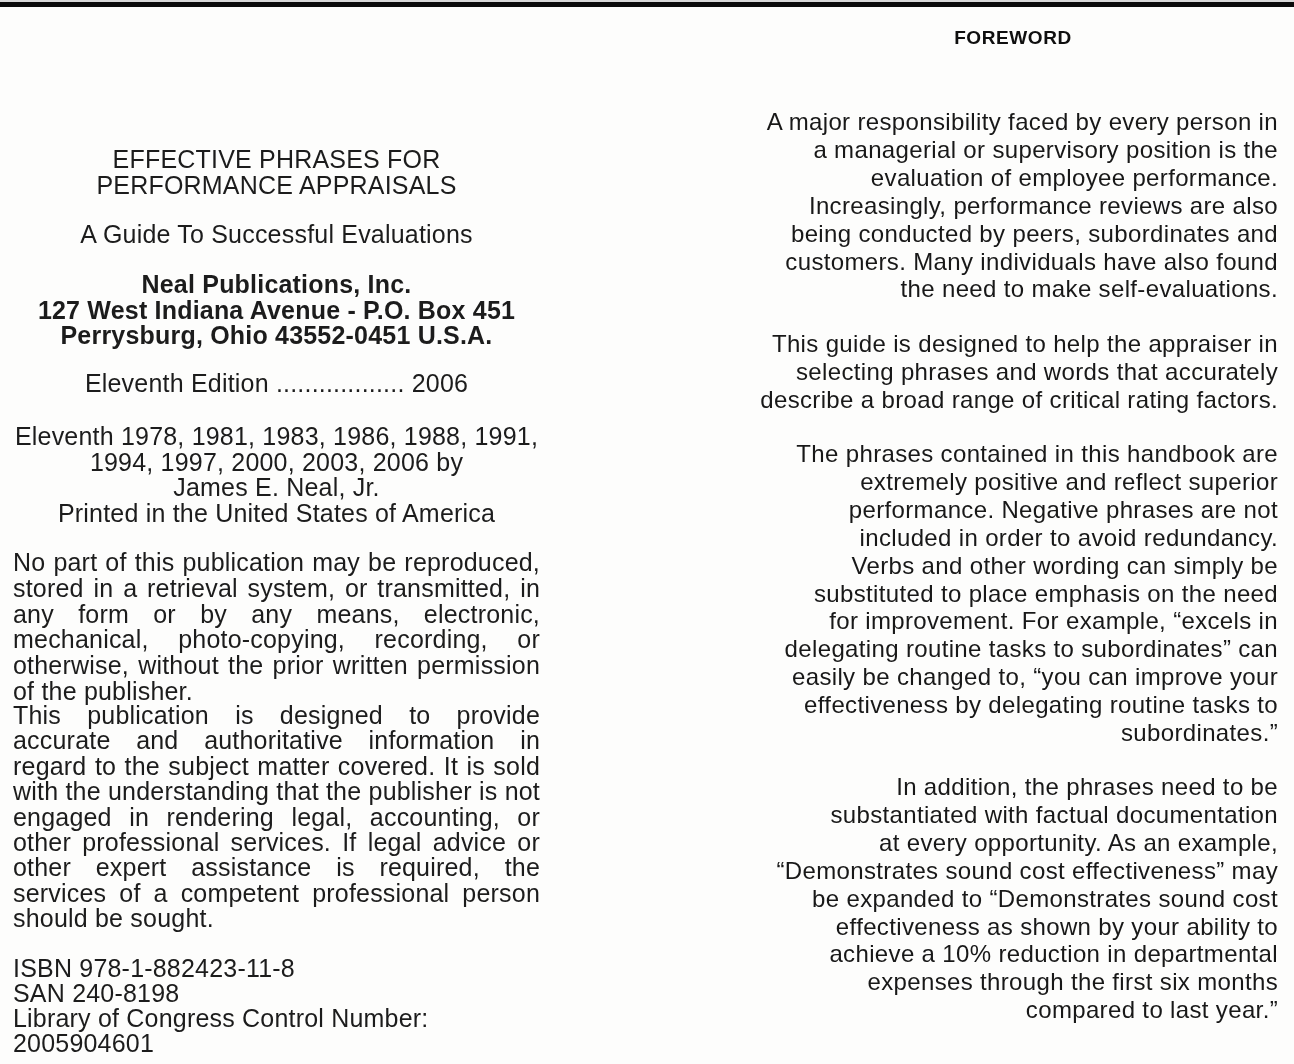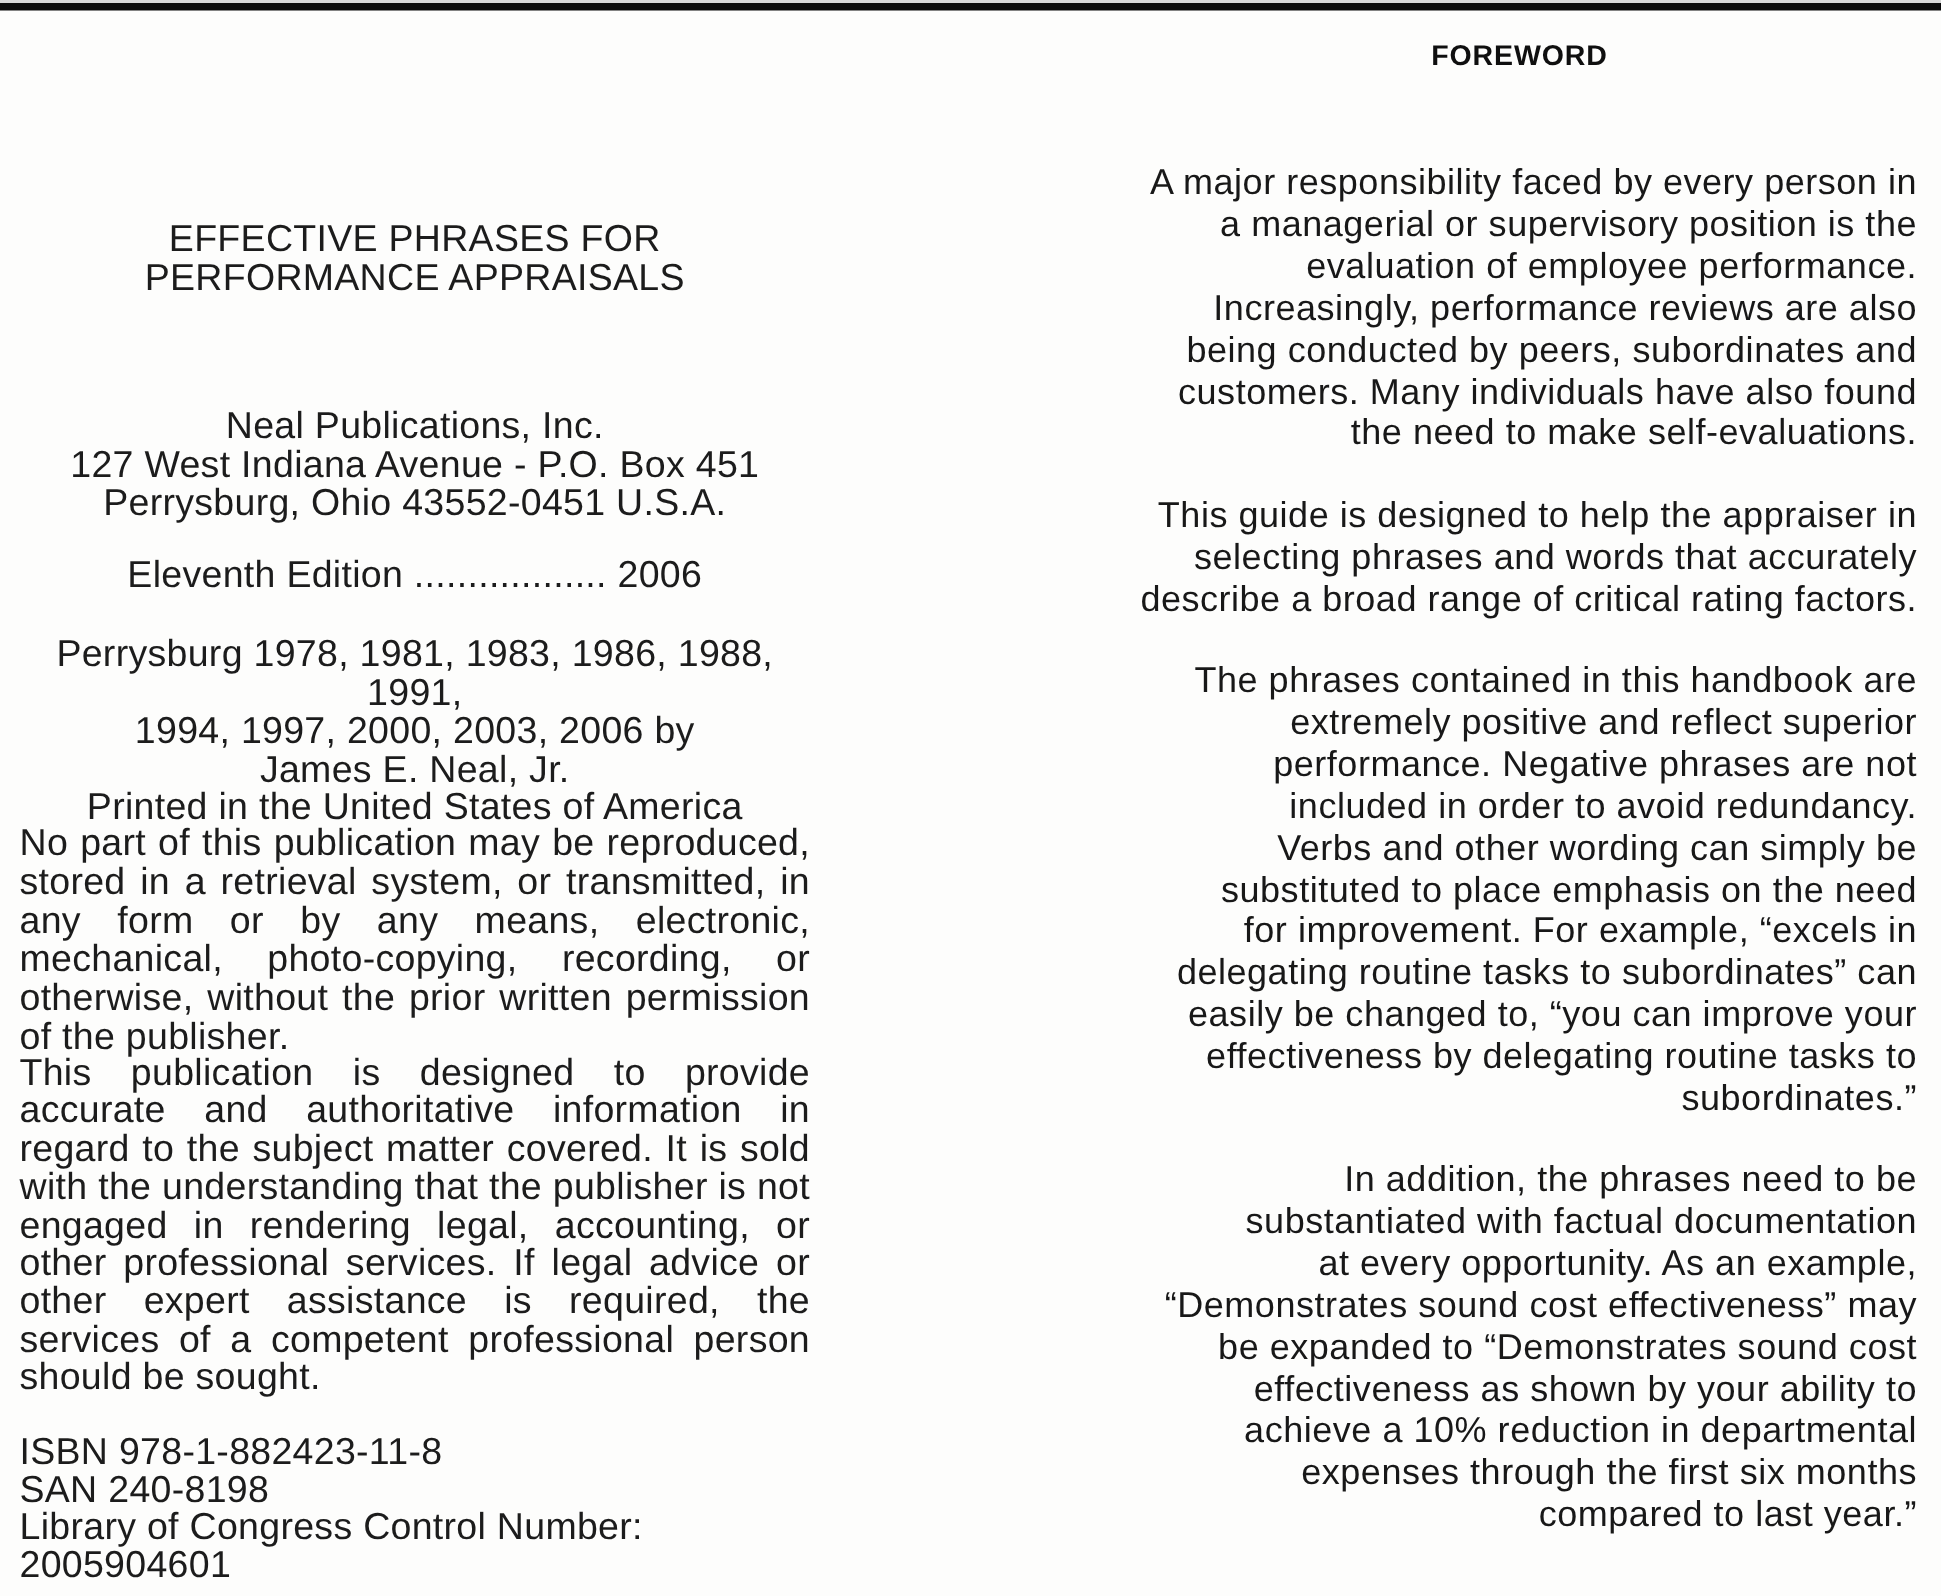--- a/index.html
+++ b/index.html
@@ -66,6 +66,7 @@
       <div>PERFORMANCE APPRAISALS</div>
     </div>
 
+    <div class="blk subtitle-block center lh26">A Guide To Successful Evaluations</div>
 
     <div class="blk publisher-block center lh255">
       <div>Neal Publications, Inc.</div>

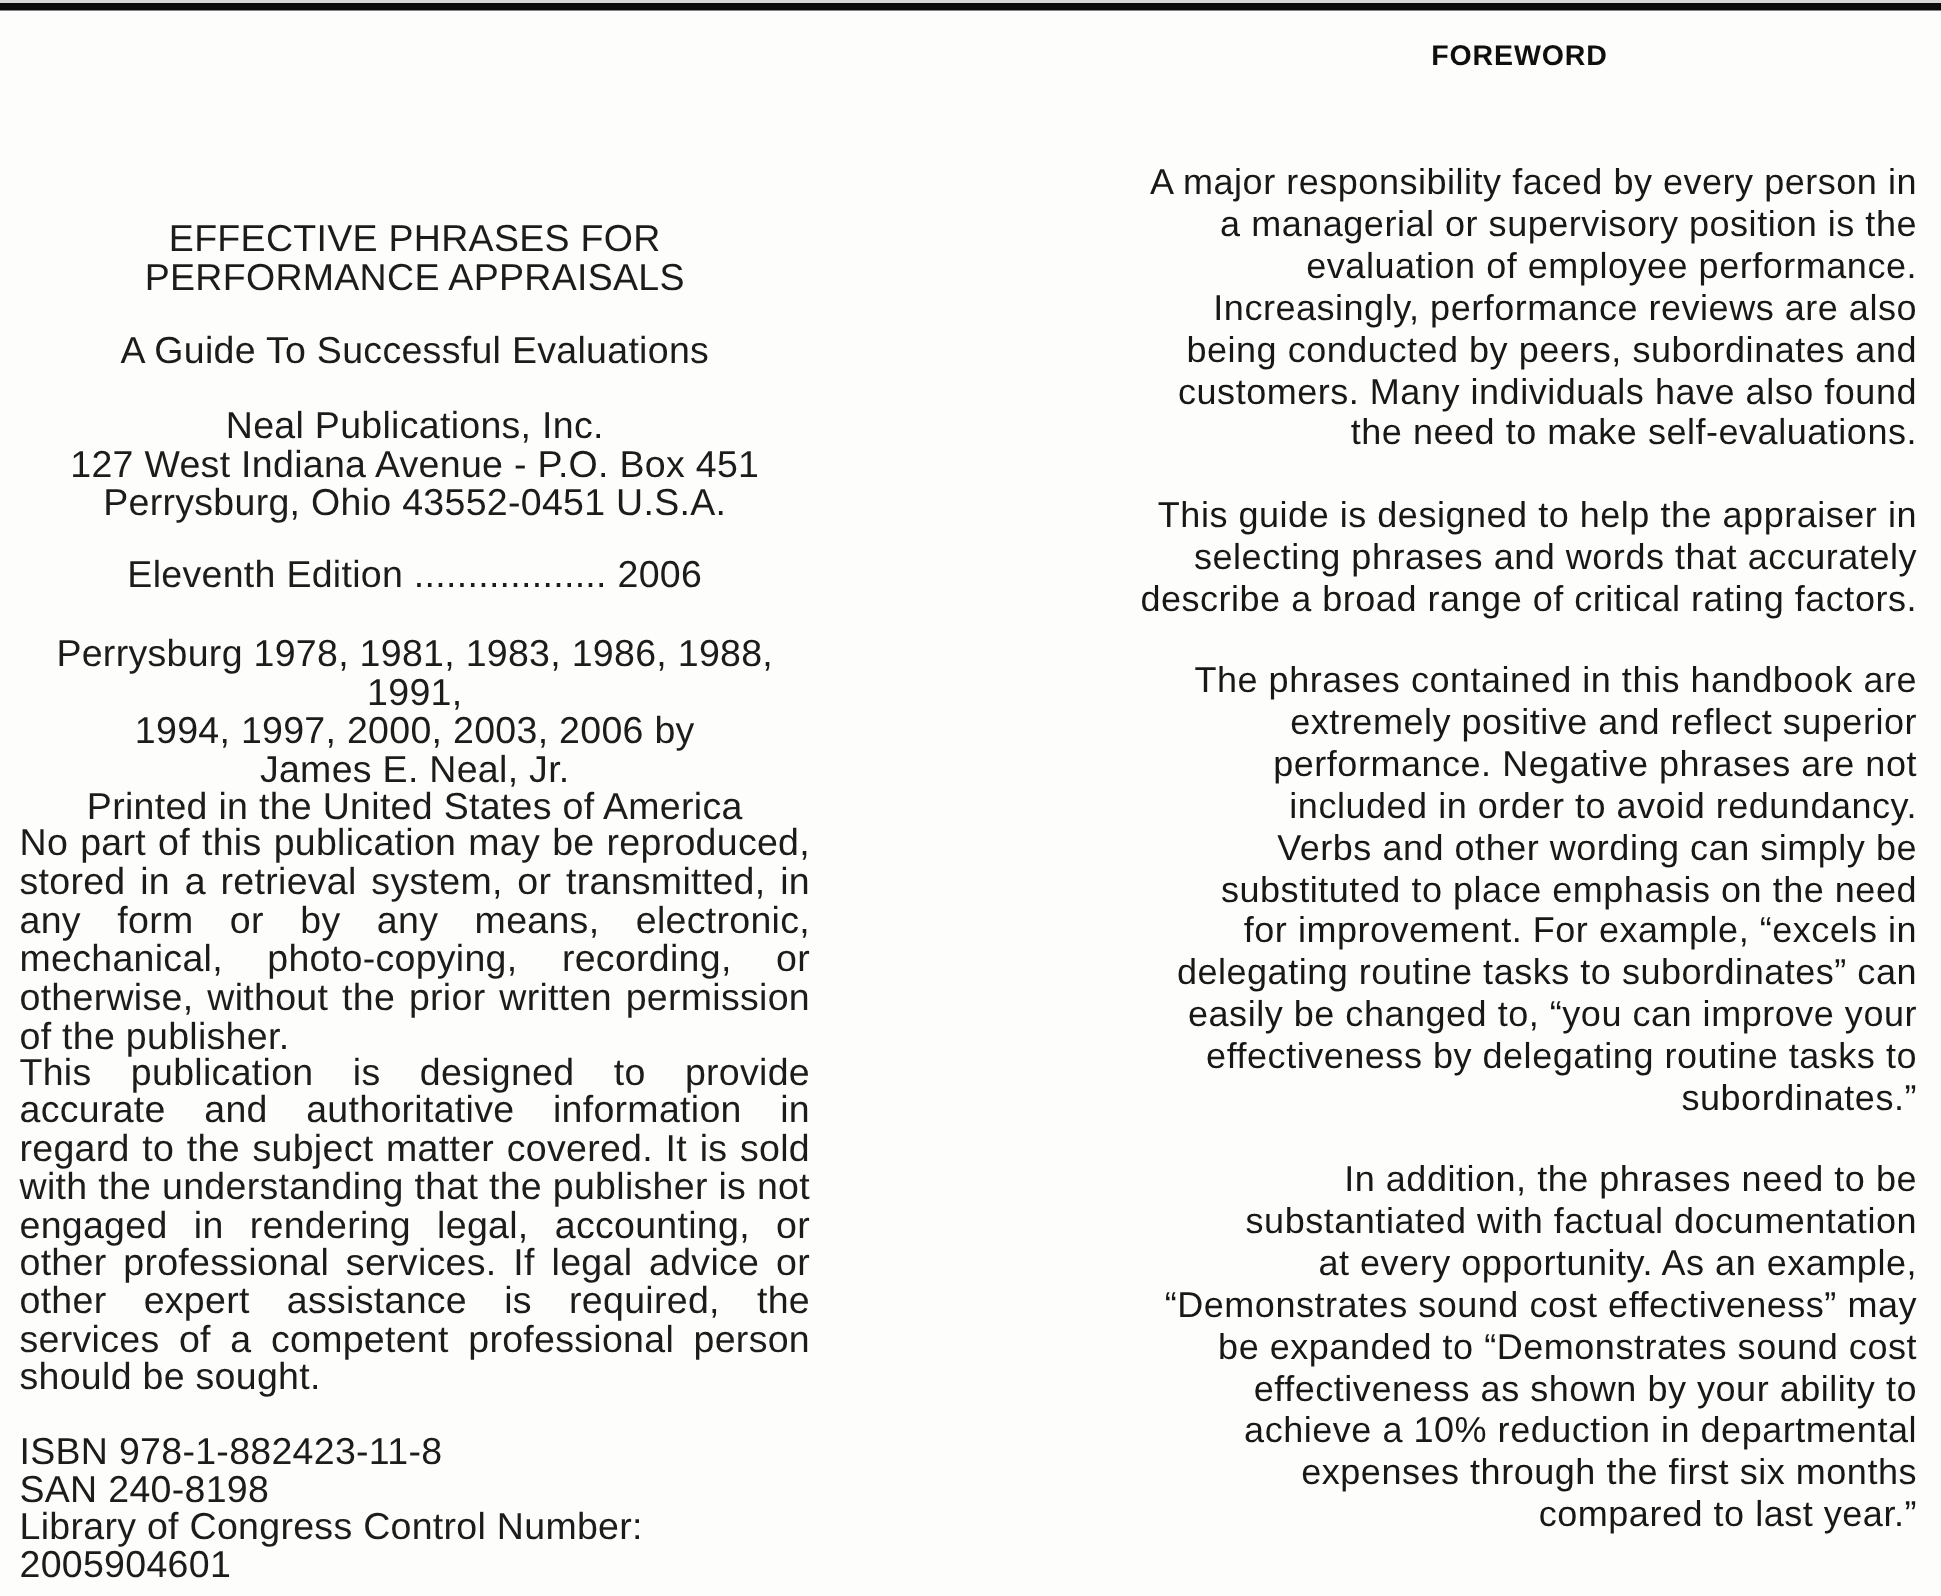--- a/index.html
+++ b/index.html
@@ -33,7 +33,7 @@
   .lh25  { line-height: 25px; }
   .title-block    { top: 146px; }
   .subtitle-block { top: 221px; }
-  .publisher-block{ top: 272px; }
+  .publisher-block{ top: 272px; font-weight: bold; }
   .edition-block  { top: 370px; }
   .copyright-block{ top: 424px; }
   .rights-para    { top: 550px; }

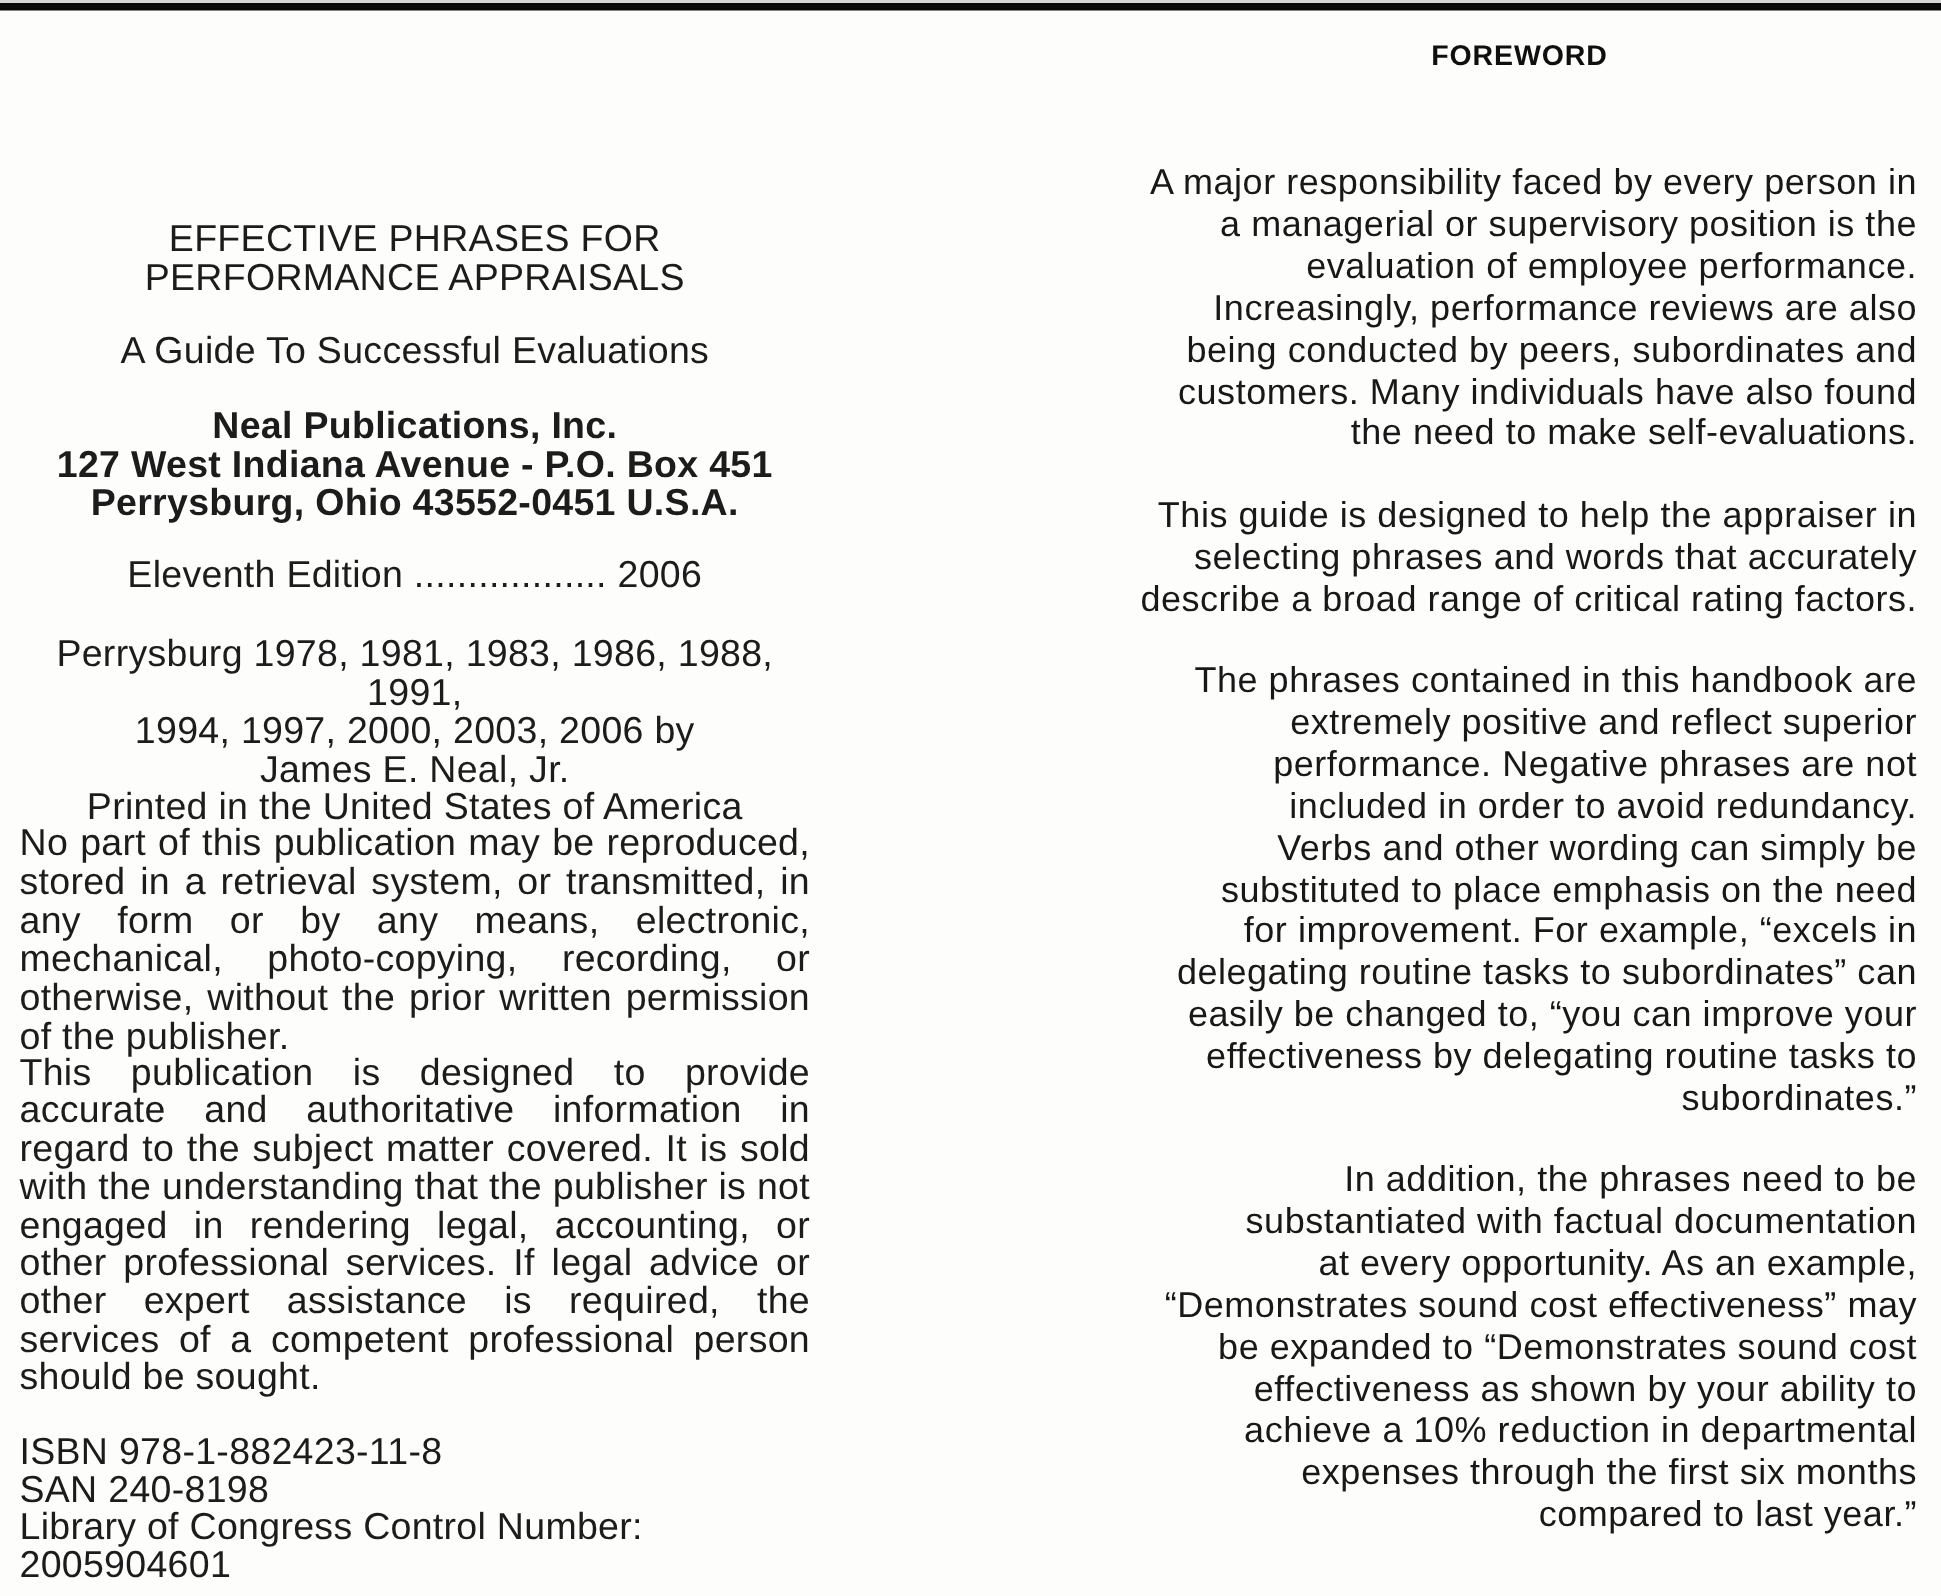--- a/index.html
+++ b/index.html
@@ -77,7 +77,7 @@
     <div class="blk edition-block center lh26">Eleventh Edition .................. 2006</div>
 
     <div class="blk copyright-block center lh255">
-      <div>Perrysburg 1978, 1981, 1983, 1986, 1988, 1991,</div>
+      <div>Eleventh 1978, 1981, 1983, 1986, 1988, 1991,</div>
       <div>1994, 1997, 2000, 2003, 2006 by</div>
       <div>James E. Neal, Jr.</div>
       <div>Printed in the United States of America</div>

